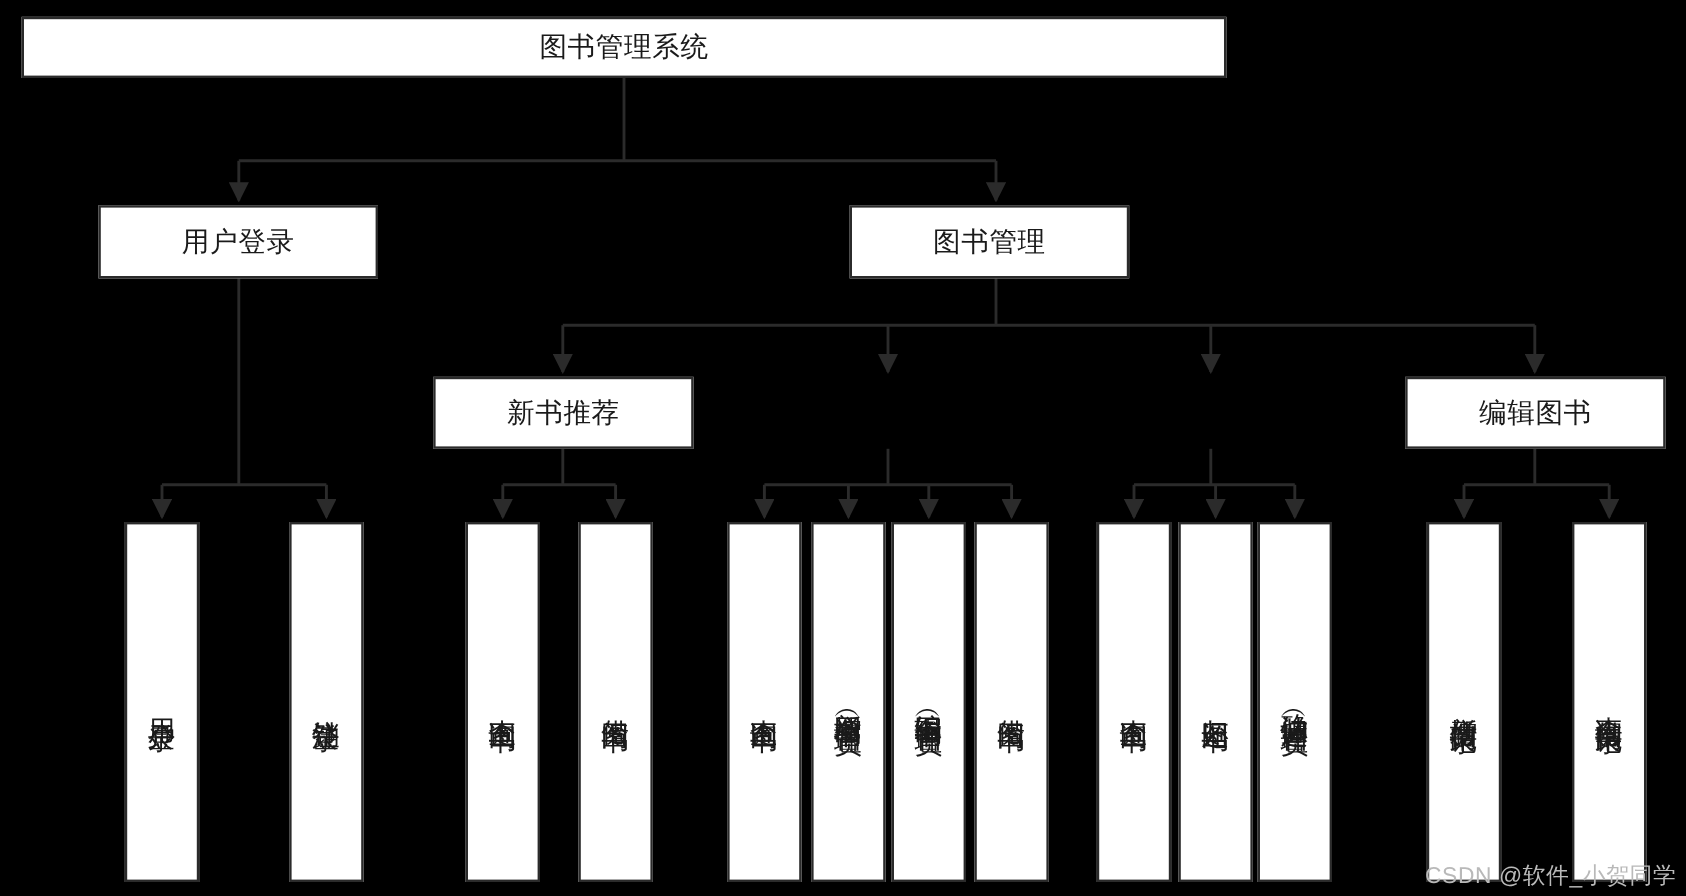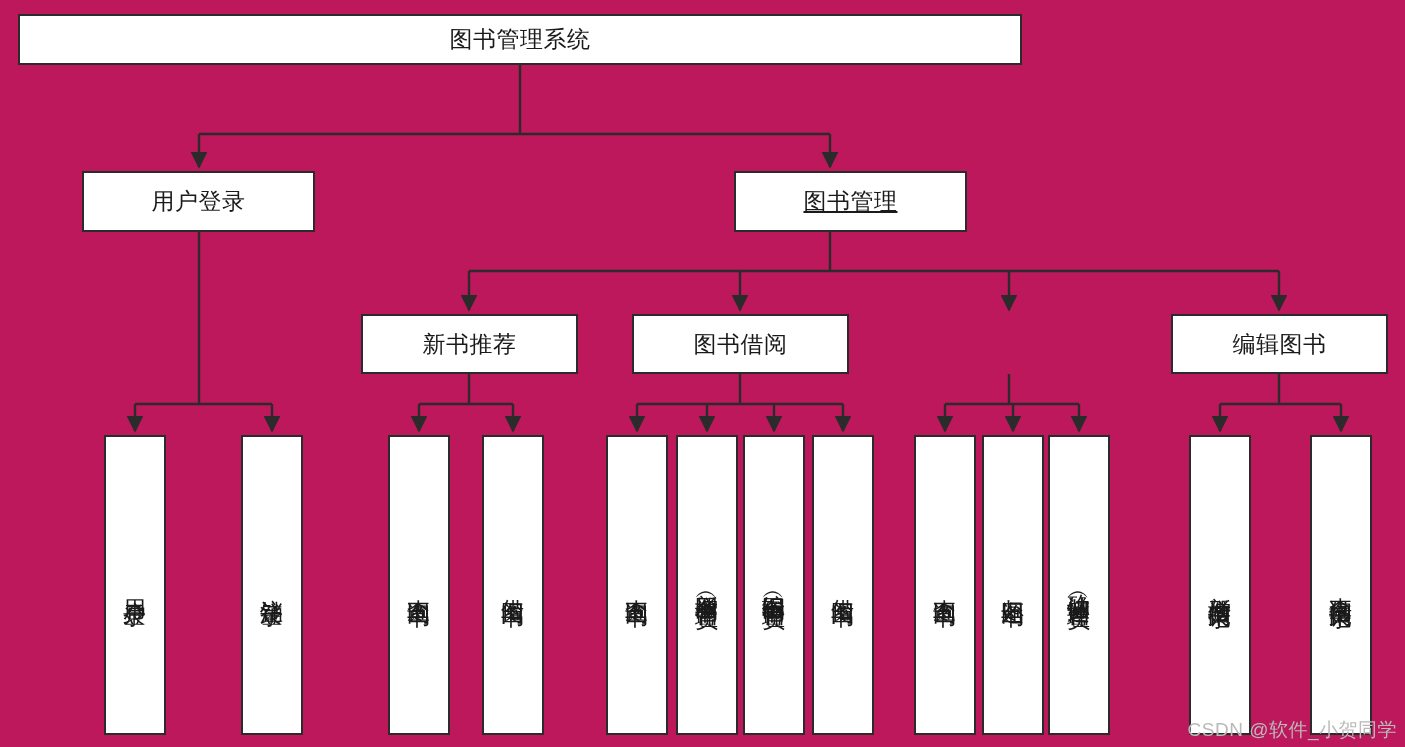--- a/index.html
+++ b/index.html
@@ -14,7 +14,7 @@
     position: relative;
     width: 1405px;
     height: 747px;
-    background: #be185d;
+    background: #000000;
     overflow: hidden;
   }
   #edges {

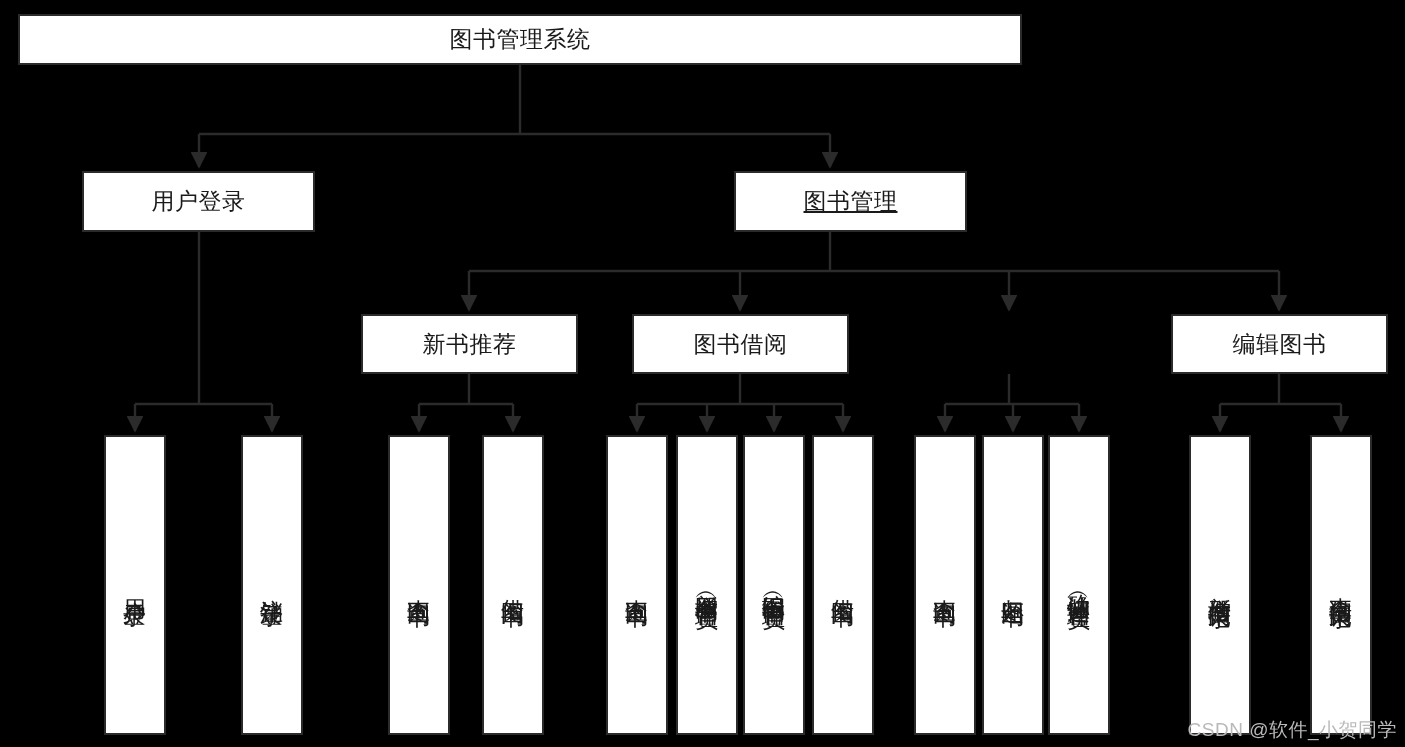--- a/index.html
+++ b/index.html
@@ -129,7 +129,7 @@
   <div class="node h" style="left:82px; top:171px; width:233px; height:61px;">
     <span>用户登录</span>
   </div>
-  <div class="node h" style="left:734px; top:171px; width:233px; height:61px;text-decoration:underline;">
+  <div class="node h" style="left:708px; top:171px; width:233px; height:61px;">
     <span>图书管理</span>
   </div>
 

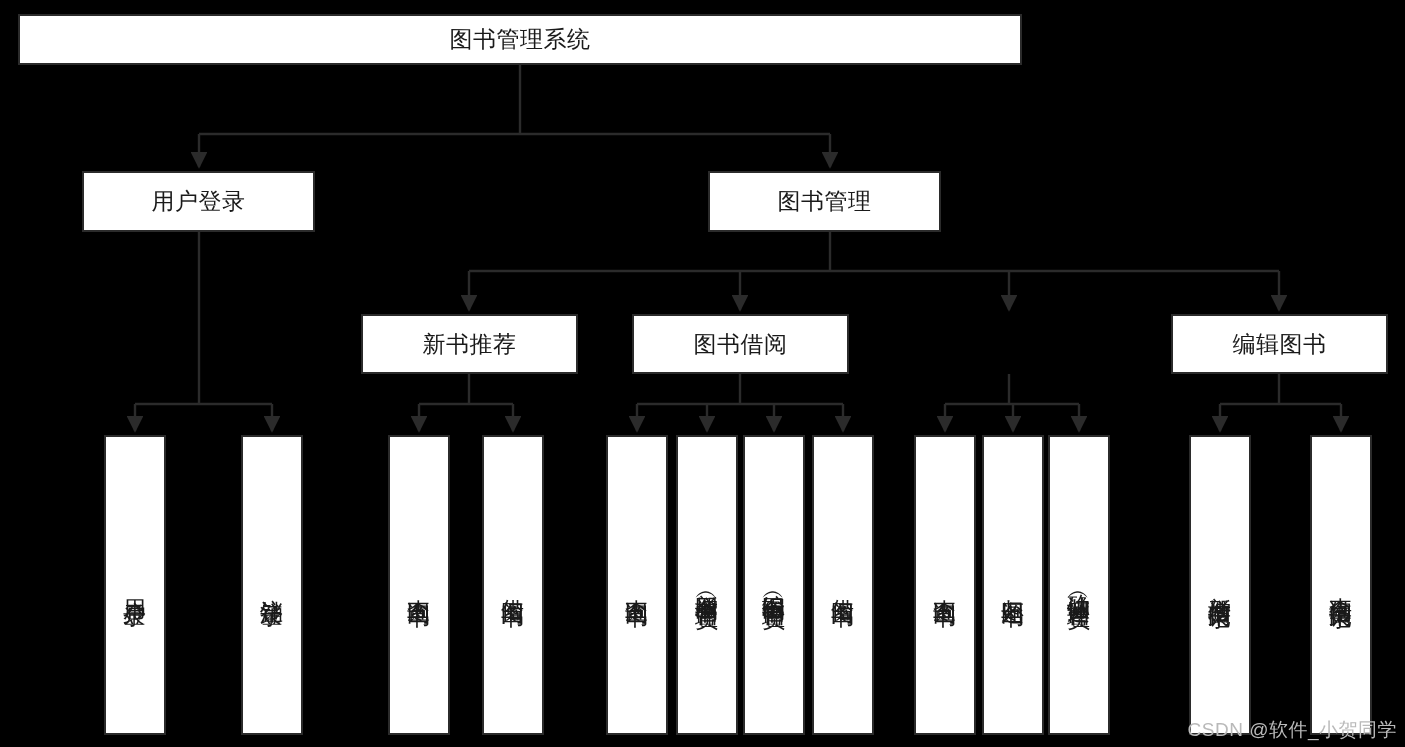--- a/index.html
+++ b/index.html
@@ -136,9 +136,6 @@
   <div class="node h" style="left:361px; top:314px; width:217px; height:60px;font-family:Liberation Serif, serif;">
     <span>新书推荐</span>
   </div>
-  <div class="node h" style="left:632px; top:314px; width:217px; height:60px;">
-    <span>图书借阅</span>
-  </div>
   <div class="node h" style="left:1171px; top:314px; width:217px; height:60px;">
     <span>编辑图书</span>
   </div>

